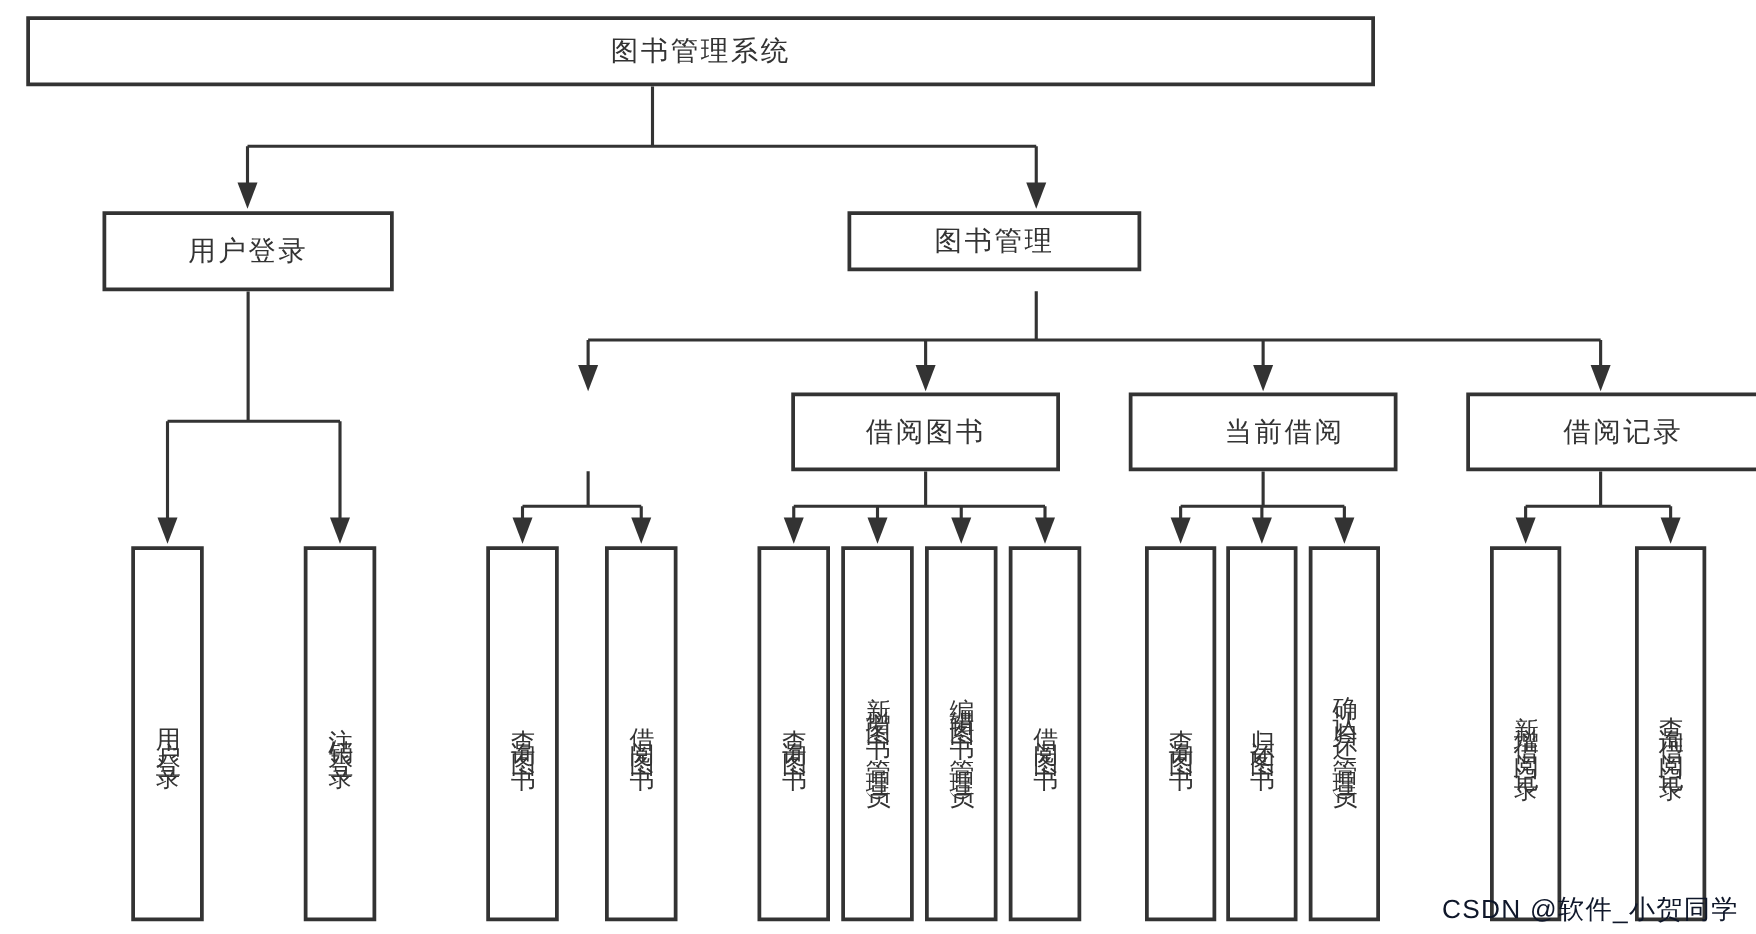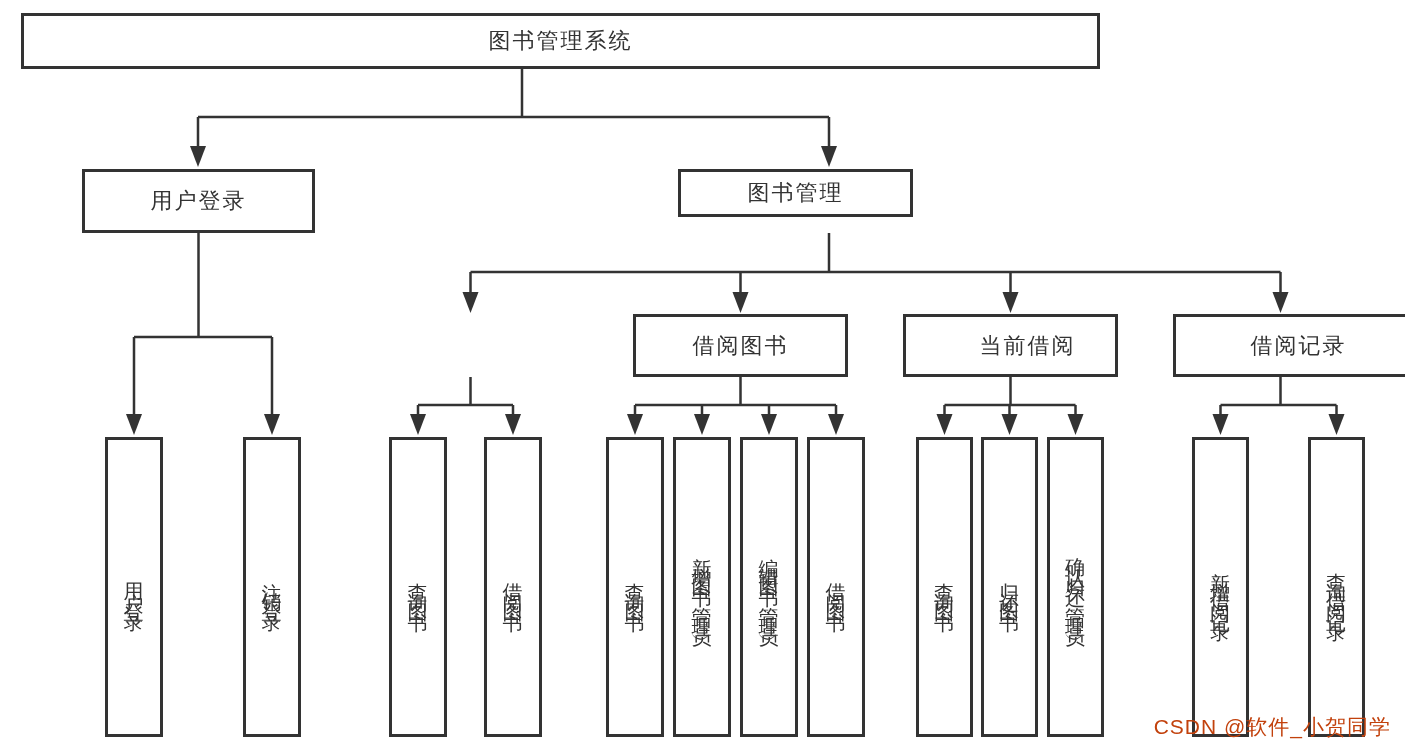--- a/index.html
+++ b/index.html
@@ -73,7 +73,7 @@
     bottom: 6px;
     font-size: 21px;
     letter-spacing: 1px;
-    color: #c2410c;
+    color: #0f172a;
   }
 </style>
 </head>

